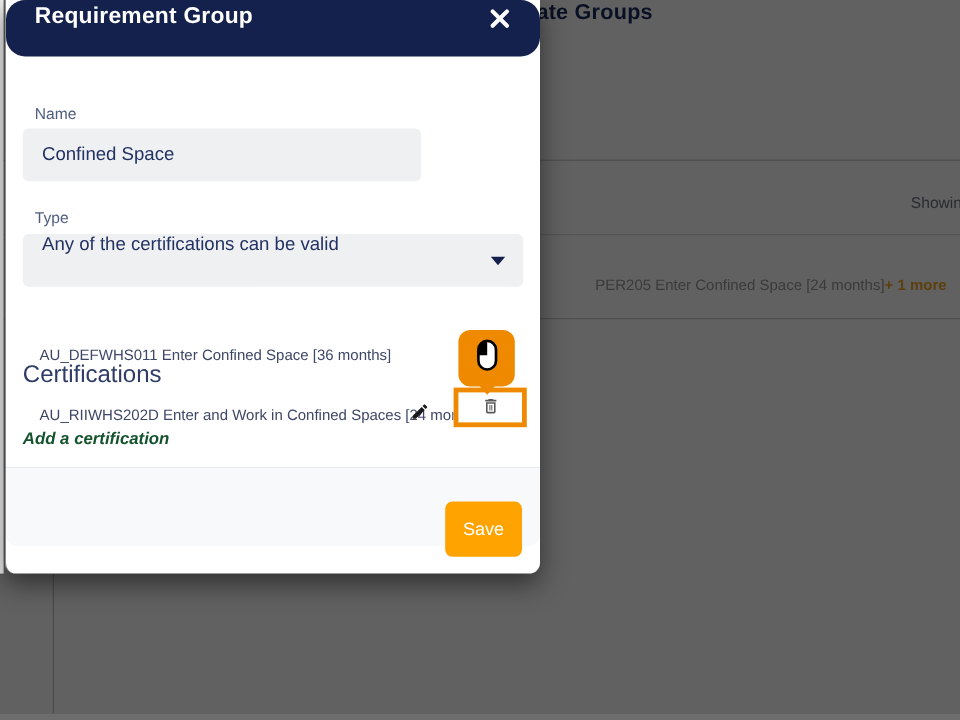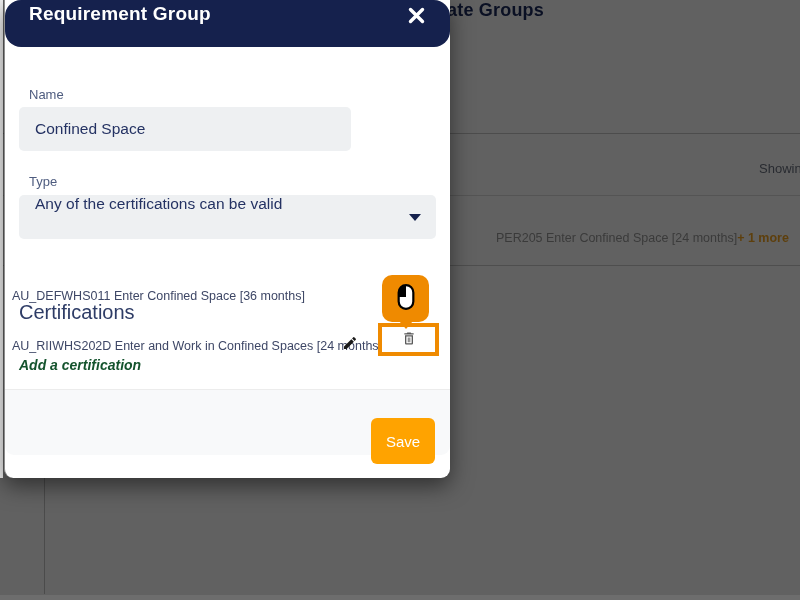--- a/index.html
+++ b/index.html
@@ -87,7 +87,7 @@
     font-size: 20px; color: #2e3c66; white-space: nowrap; margin-top: 44px;
   }
   .cert-row {
-    position: absolute; left: 7px; height: 25px;
+    position: absolute; left: 28px; height: 25px;
     font-size: 12.5px; color: #3e4766; white-space: nowrap;
     display: flex; align-items: center; text-align: right;
   }

